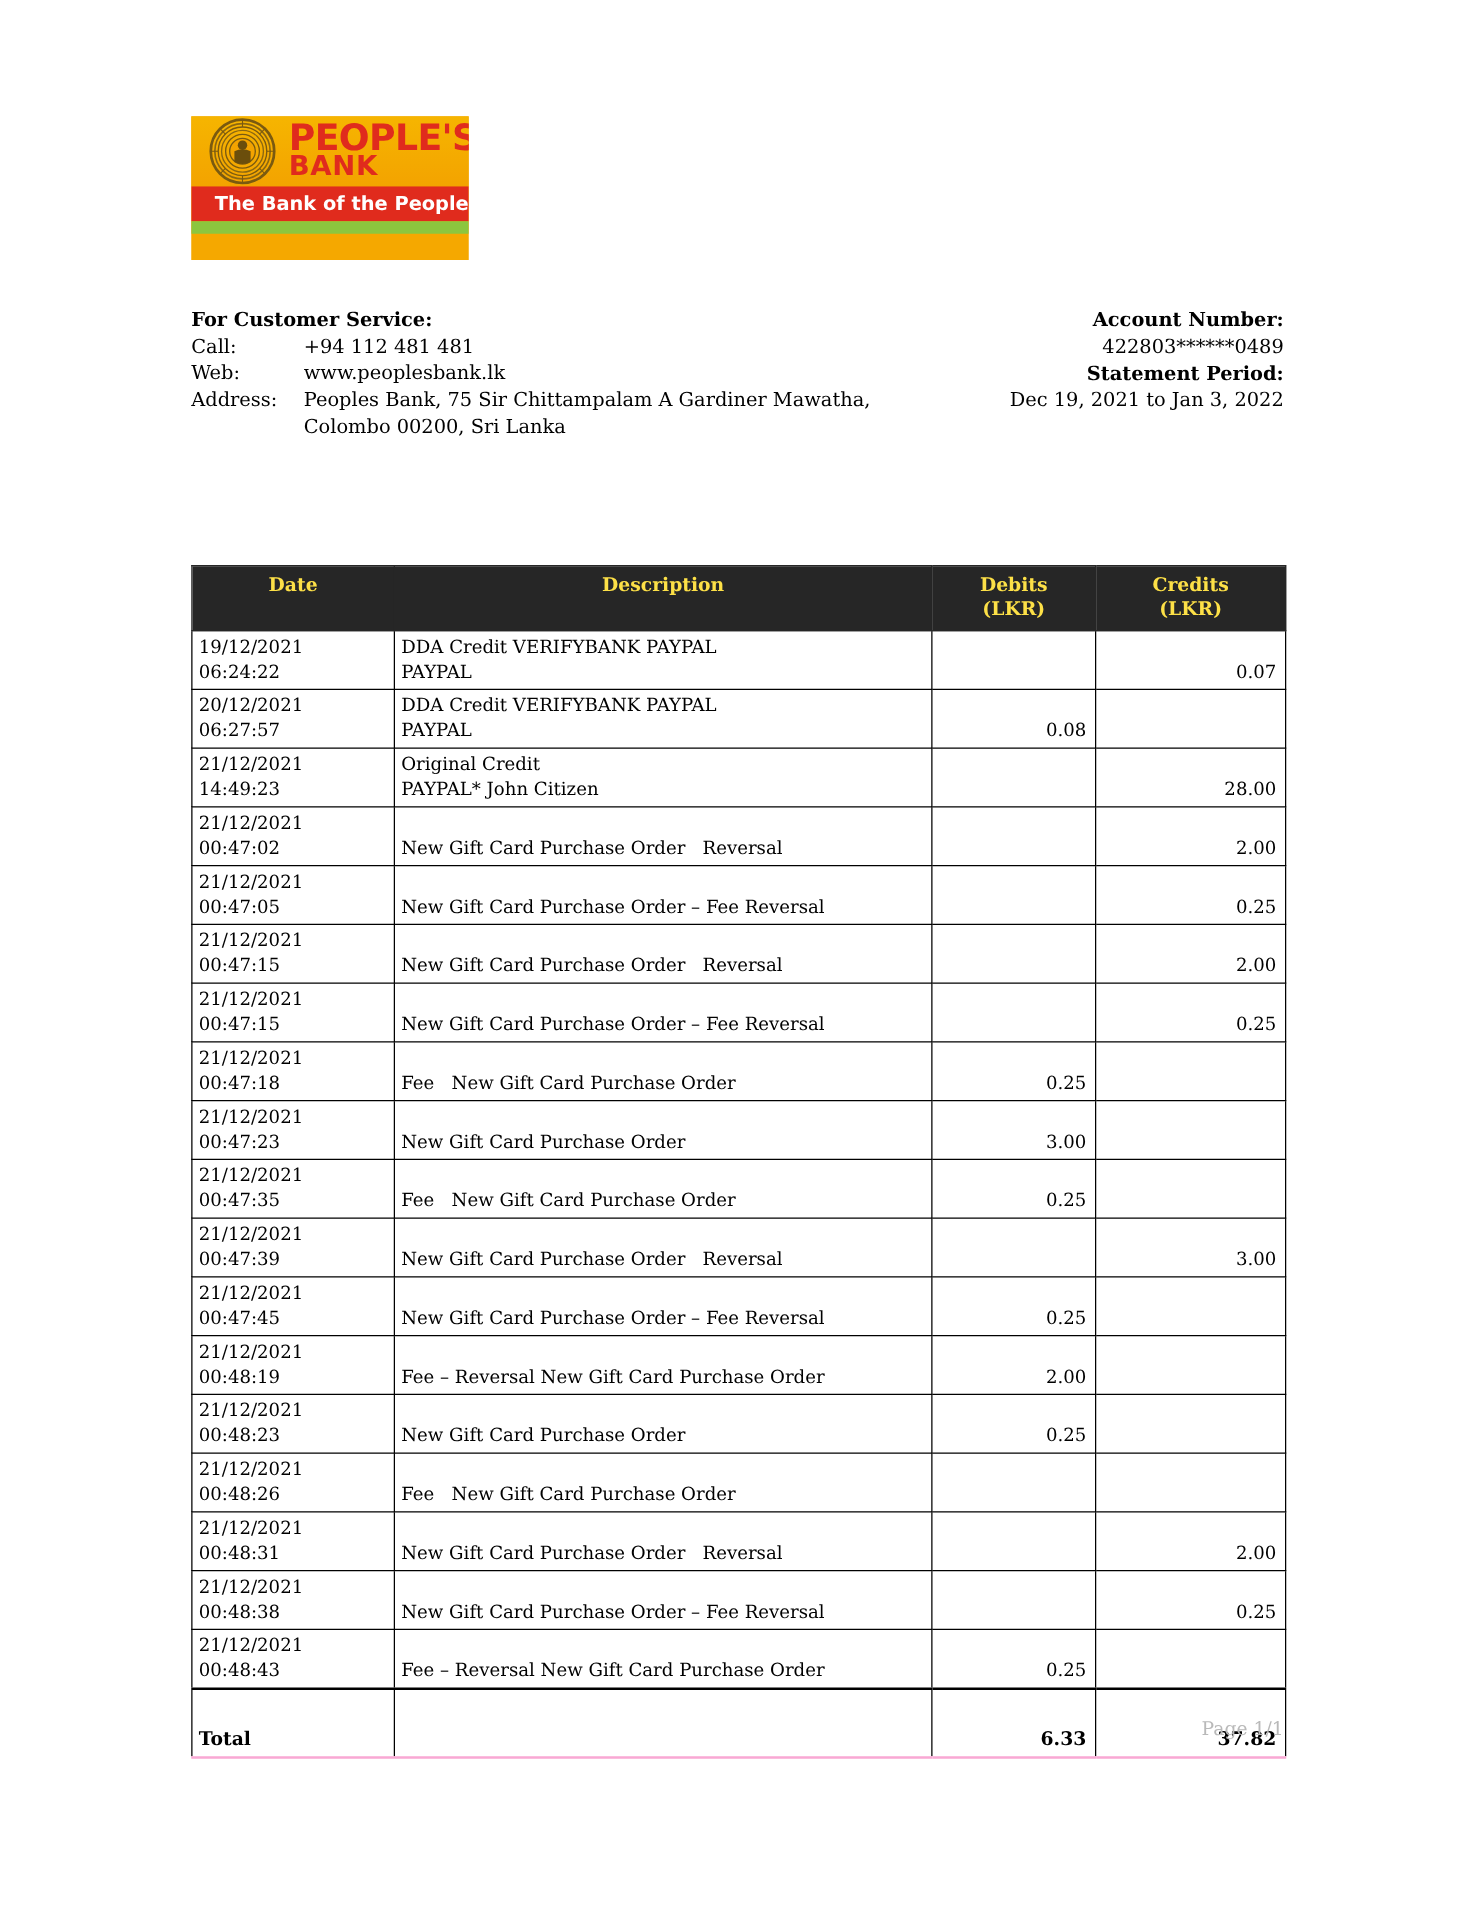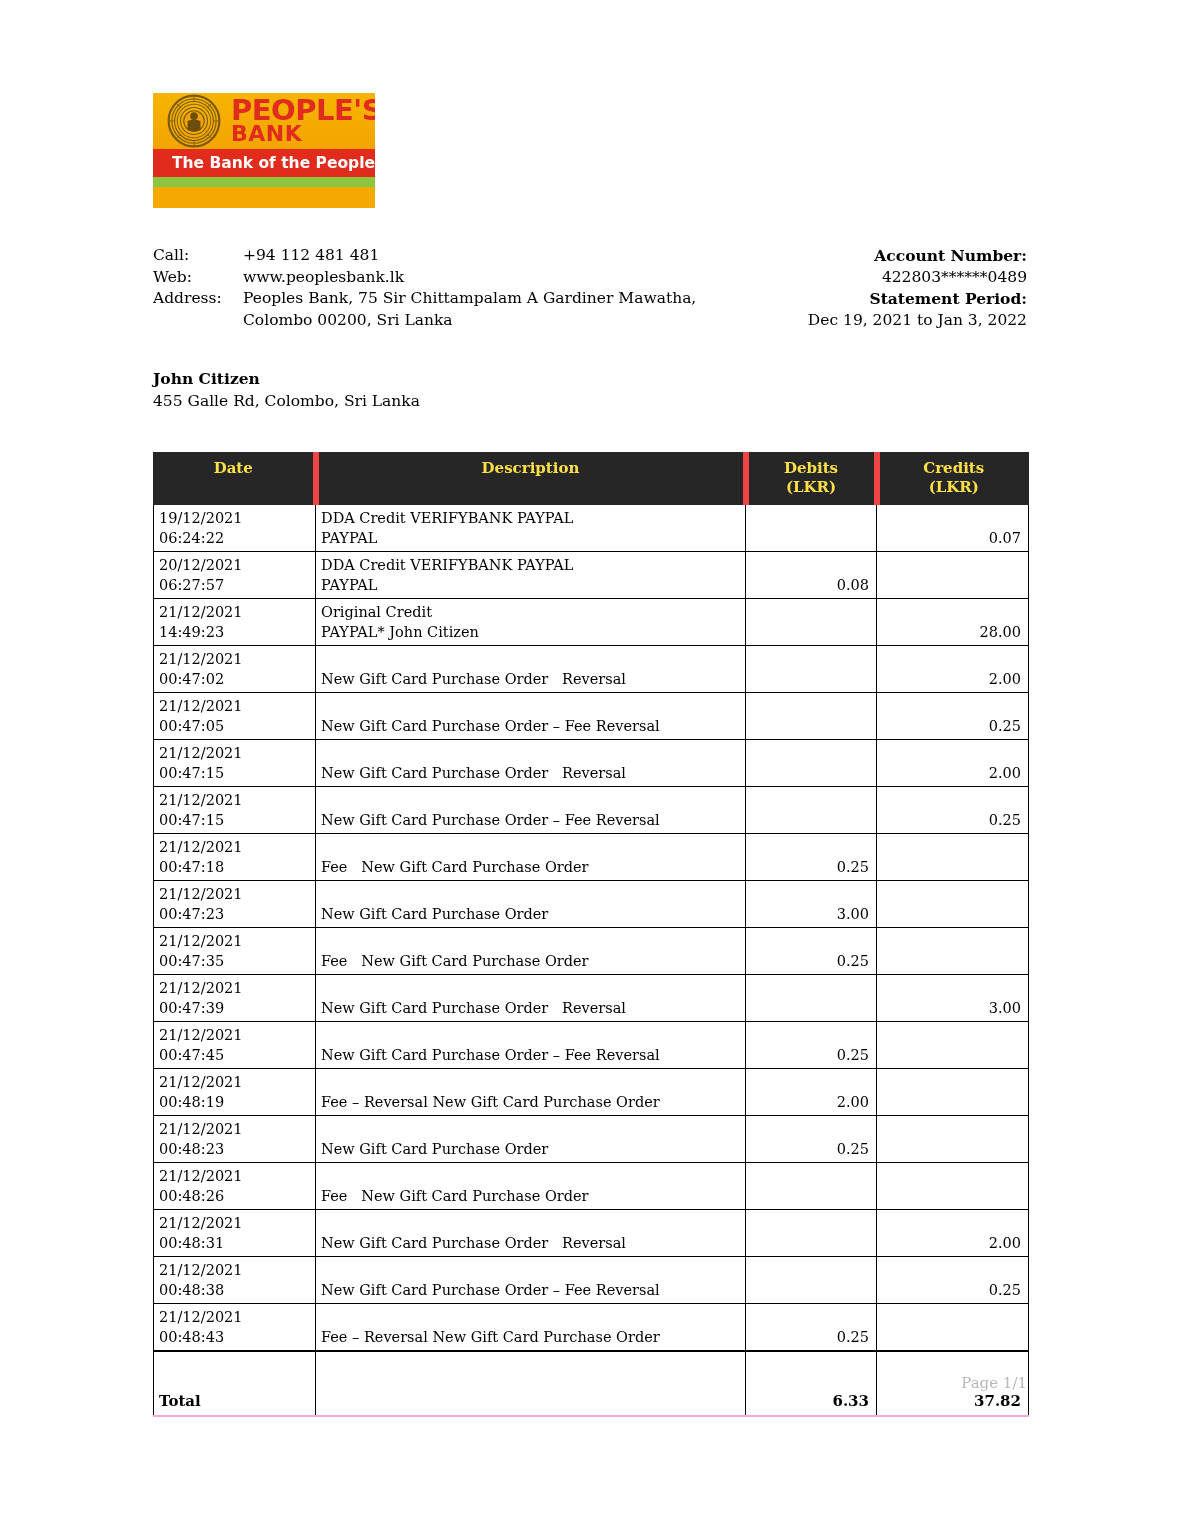--- a/index.html
+++ b/index.html
@@ -258,6 +258,7 @@
   </div>
 
   <div class="cs-block">
+    <div class="cs-title">For Customer Service:</div>
     <div class="cs-row">
       <span class="cs-label">Call:</span>
       <span class="cs-value">+94 112 481 481</span>

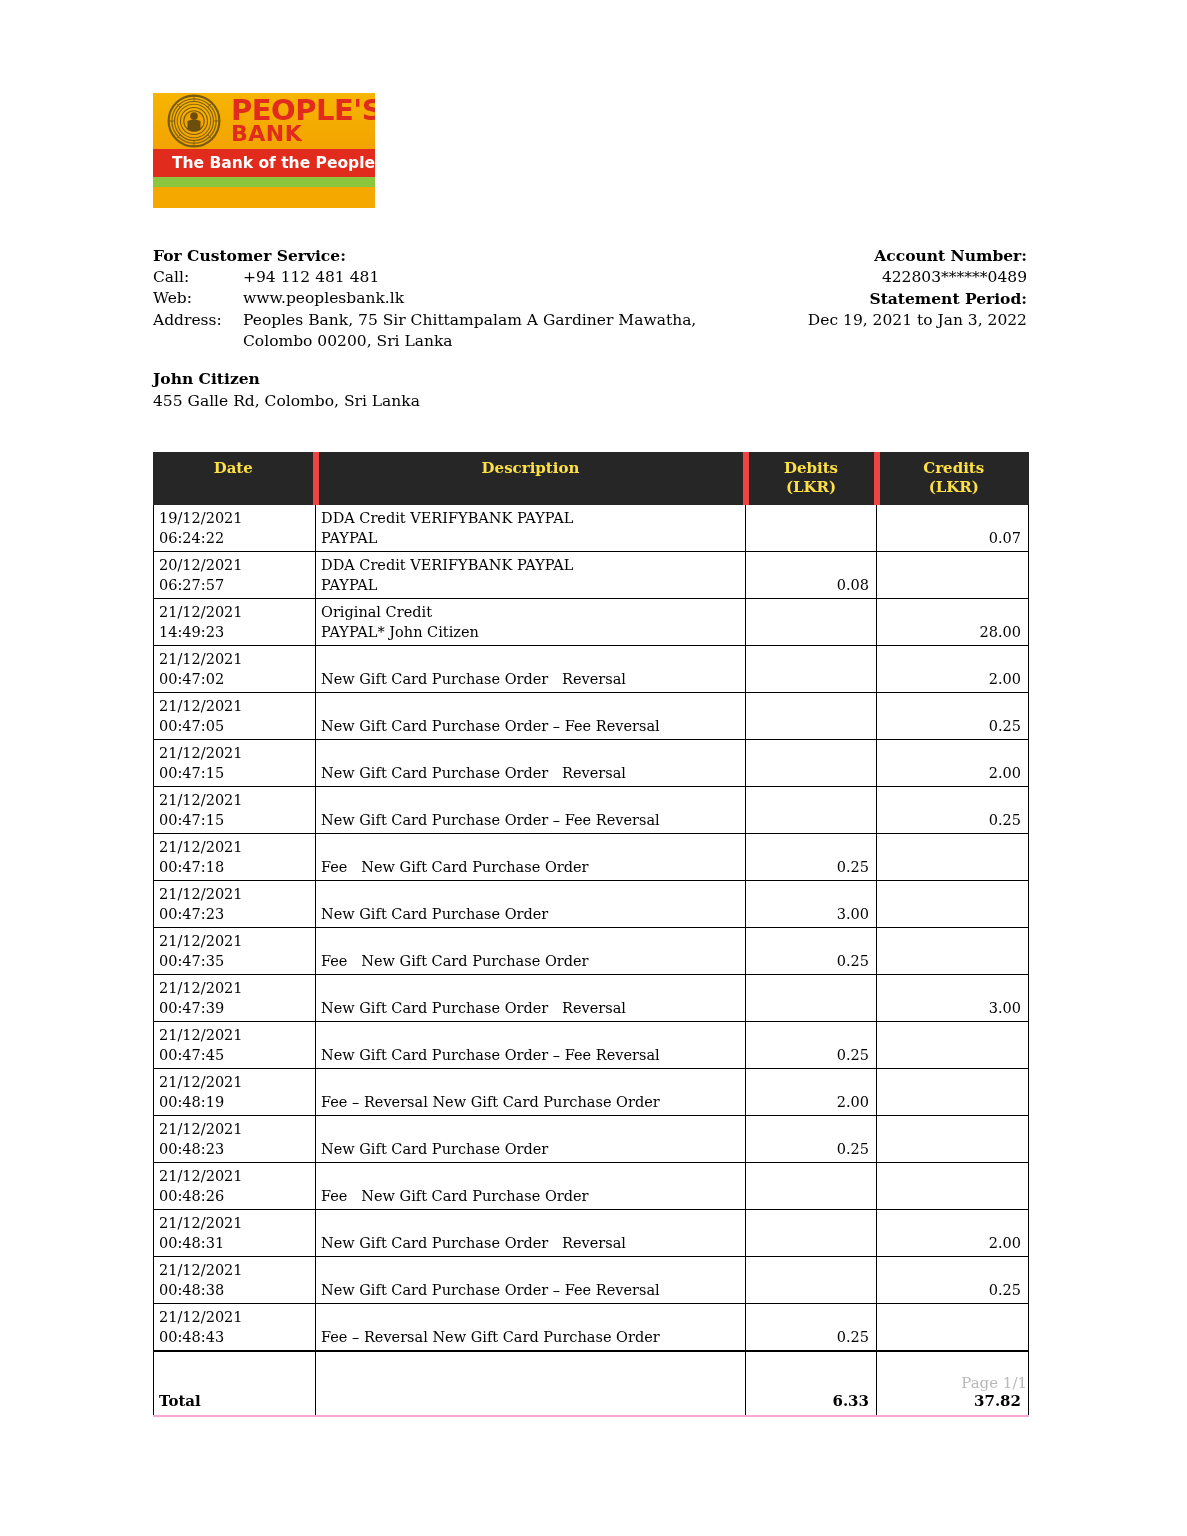--- a/index.html
+++ b/index.html
@@ -281,10 +281,6 @@
     <div>Dec 19, 2021 to Jan 3, 2022</div>
   </div>
 
-  <div class="customer-block">
-    <div class="customer-name">John Citizen</div>
-    <div>455 Galle Rd, Colombo, Sri Lanka</div>
-  </div>
 
   <table class="stmt-table">
     <colgroup>

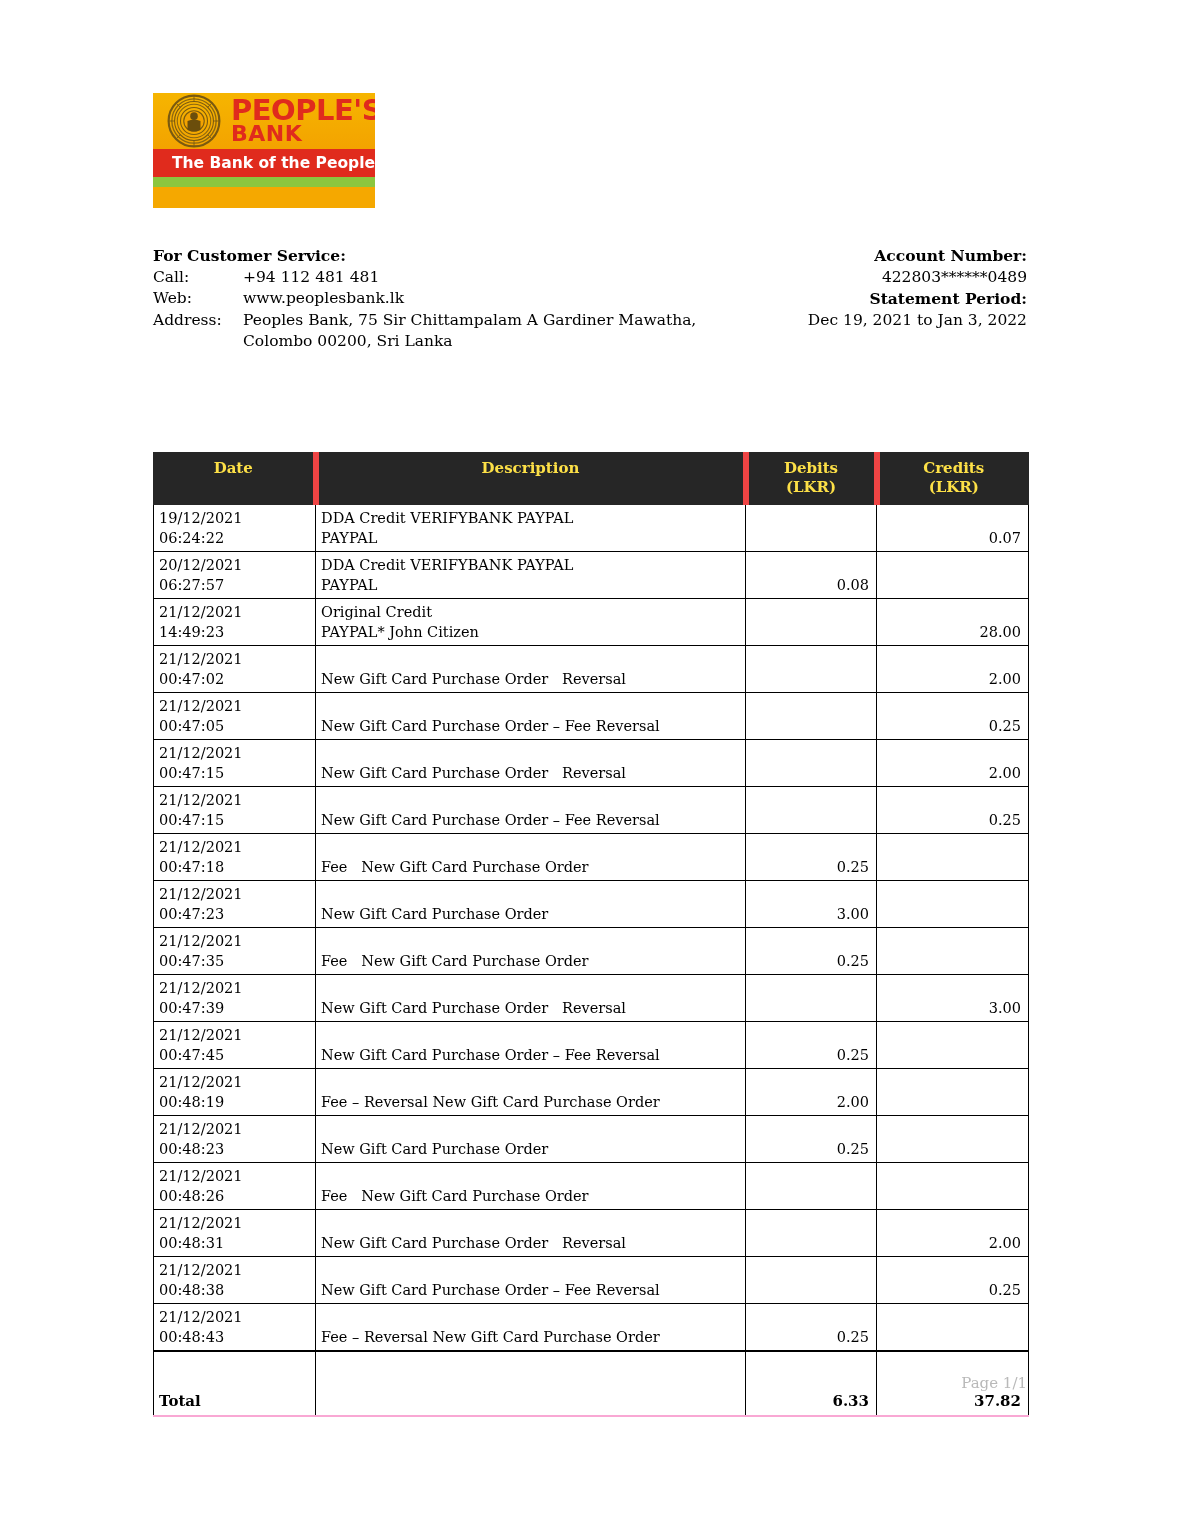--- a/index.html
+++ b/index.html
@@ -167,7 +167,7 @@
     border-color: #262626;
   }
   .stmt-table thead th.th-sep {
-    border-left: 6px solid #ef4444;
+    border-left: 1px solid #ef4444;
   }
 
   td.cell-date {

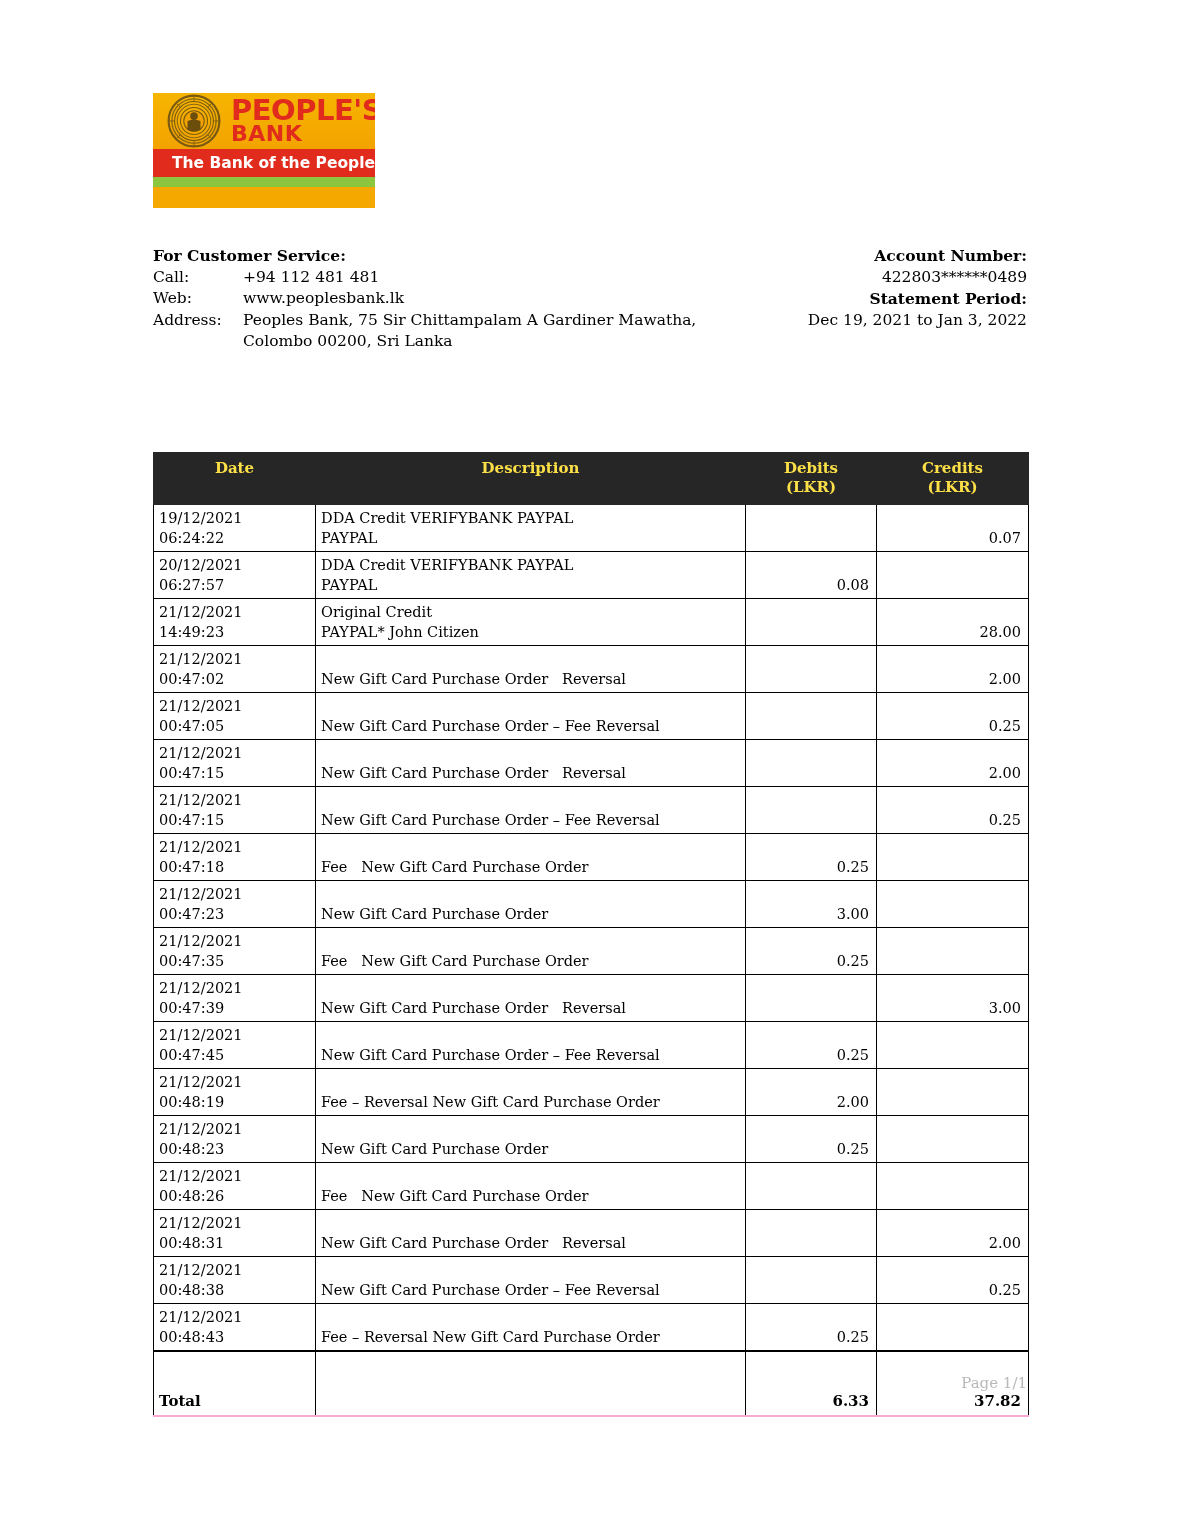--- a/index.html
+++ b/index.html
@@ -205,7 +205,7 @@
     vertical-align: bottom;
   }
   tr.row-total td.cell-amt {
-    padding-top: 39px;
+    padding-top: 29px;
     padding-bottom: 4px;
   }
 

